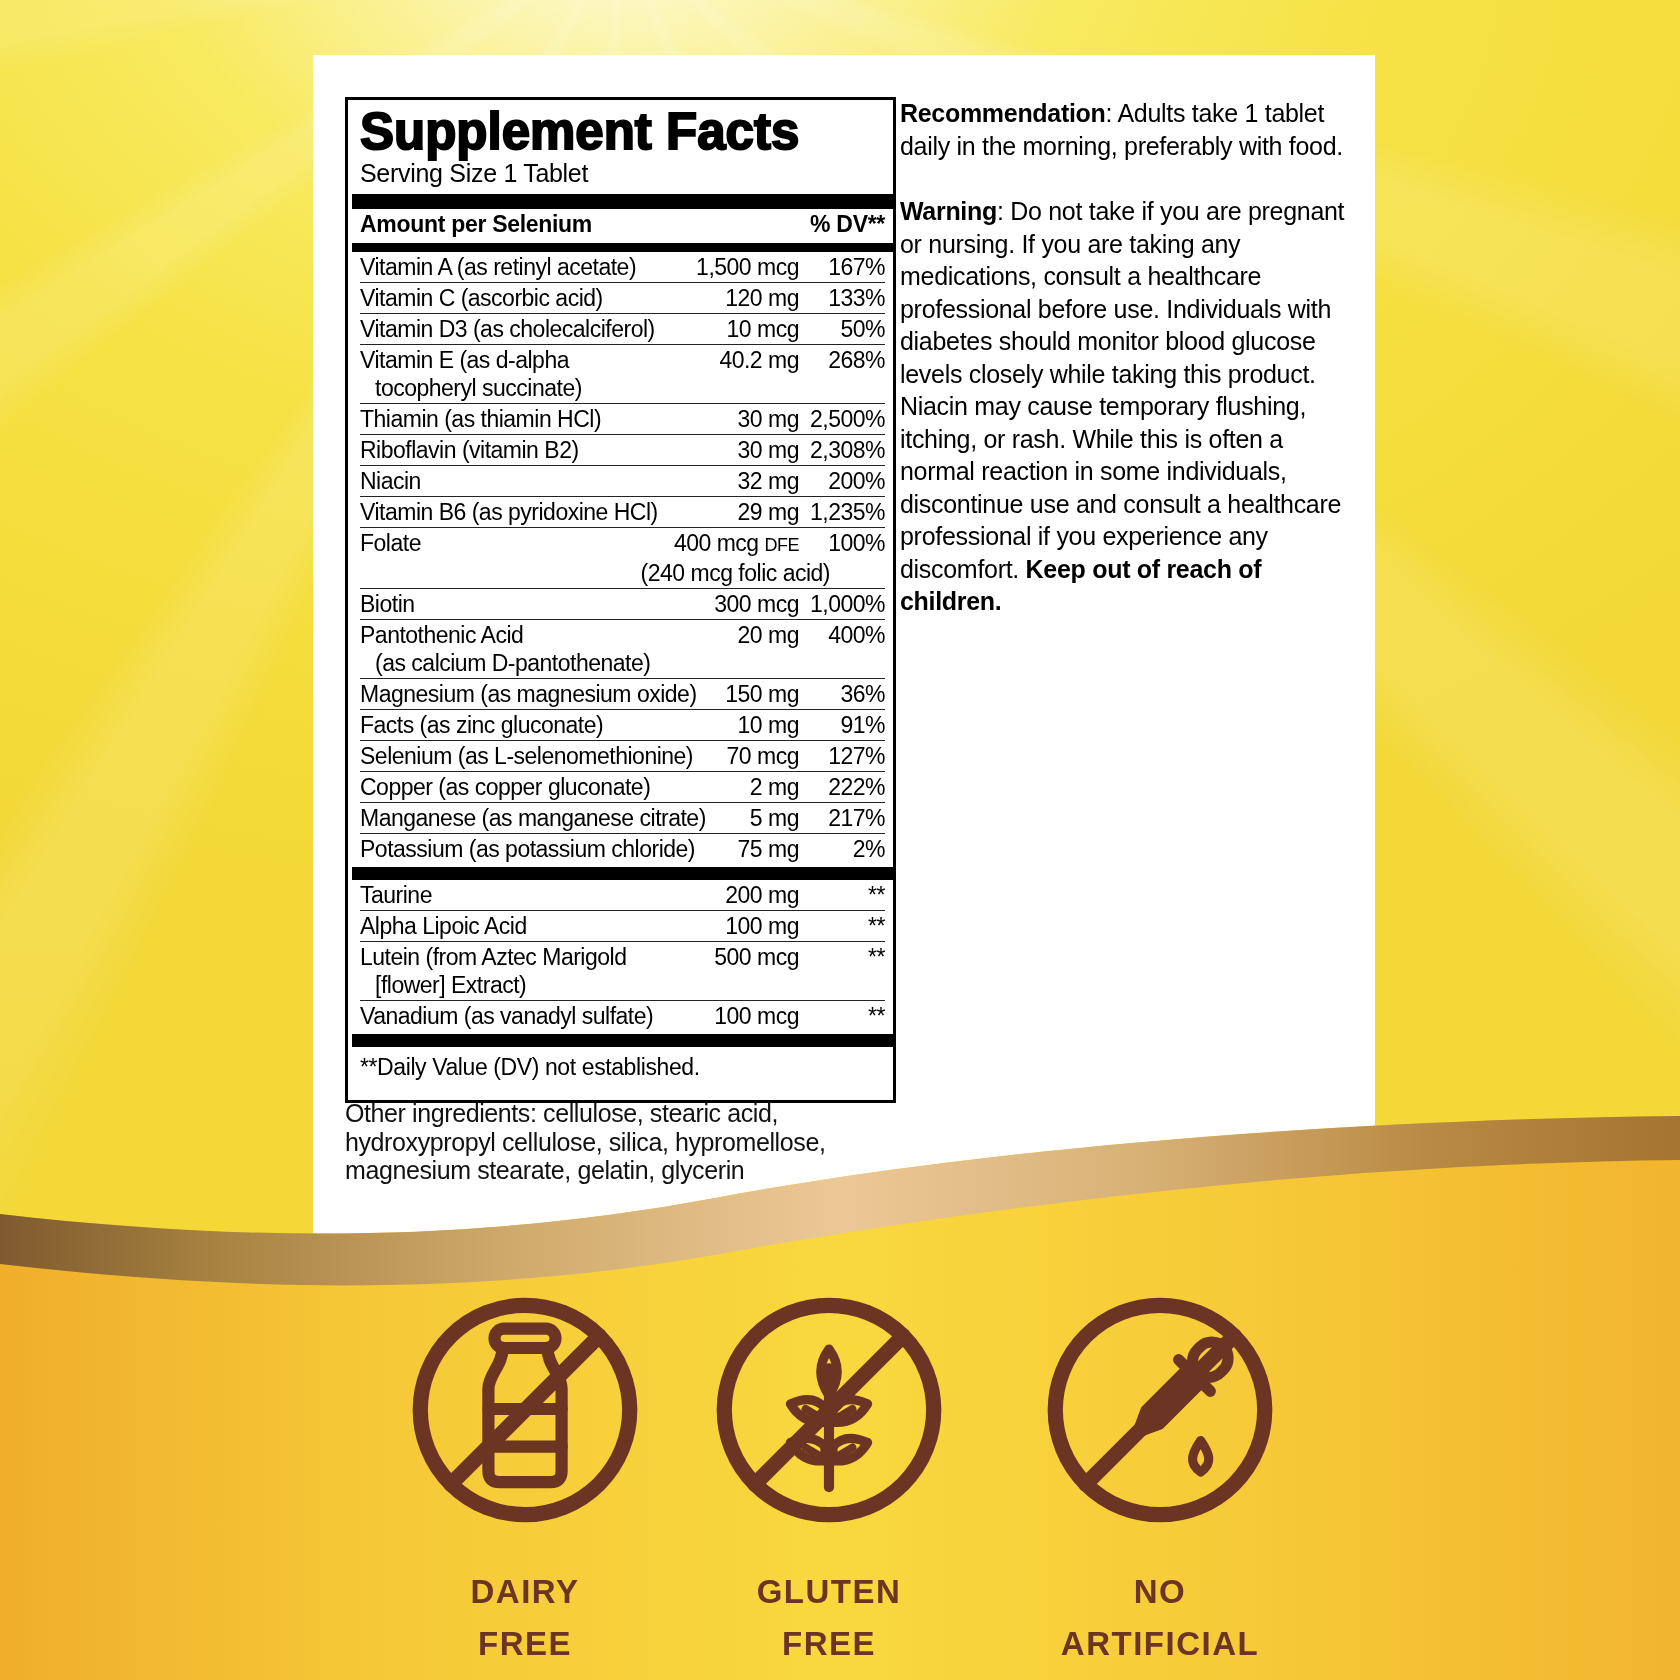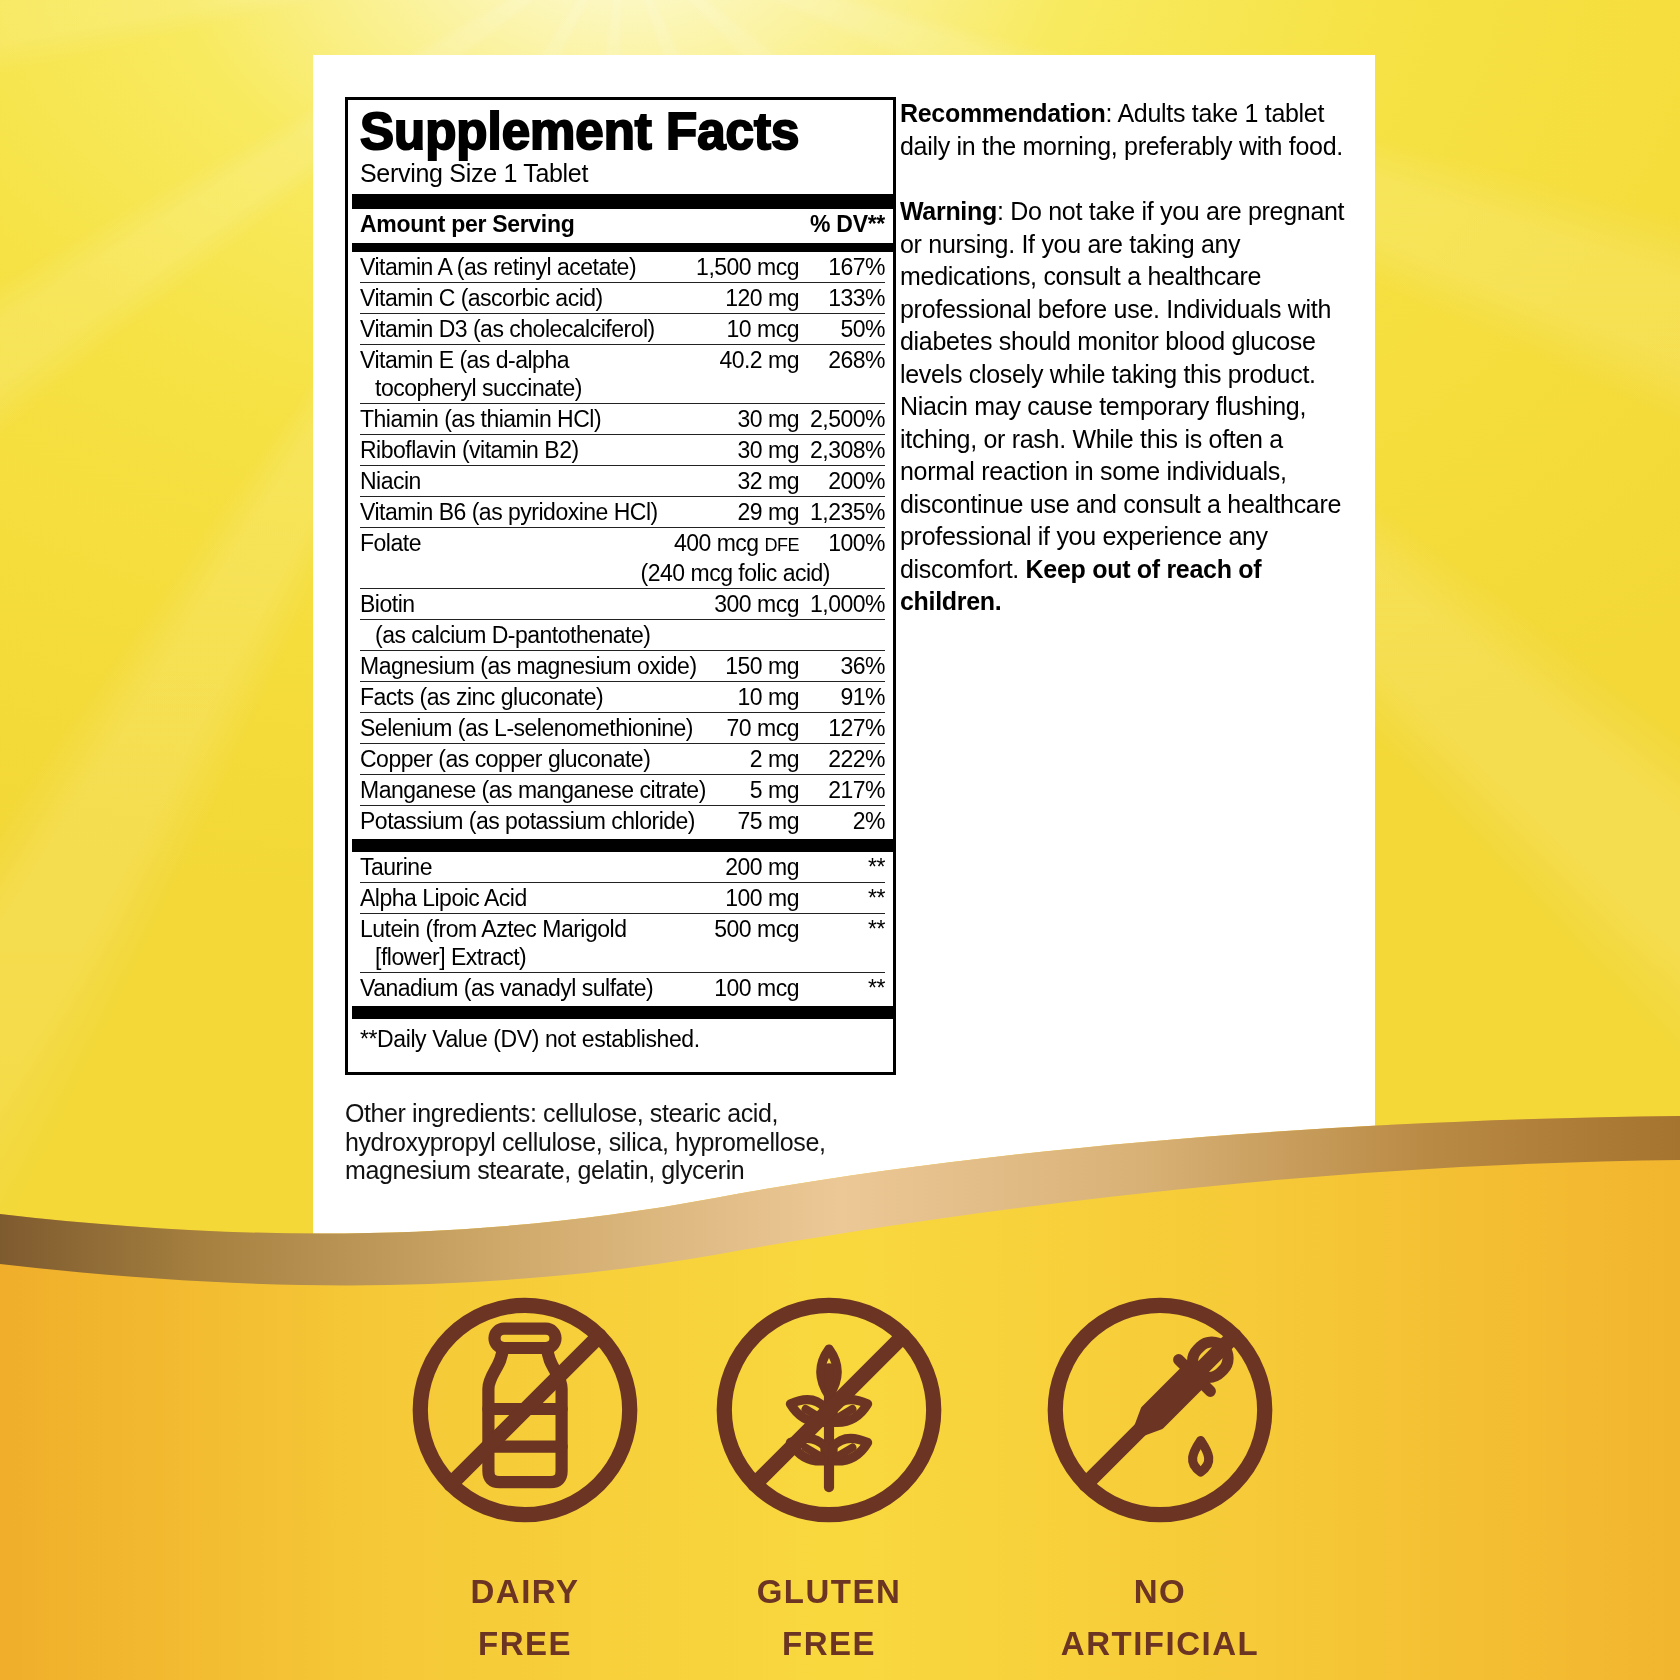--- a/index.html
+++ b/index.html
@@ -64,7 +64,7 @@
       <div id="sf-serving">Serving Size 1 Tablet</div>
       <div class="sf-bar hb1"></div>
       <div id="sf-head">
-        <span class="hl">Amount per Serving</span>
+        <span class="hl">Amount per Selenium</span>
         <span>% DV**</span>
       </div>
       <div class="sf-bar hb2"></div>

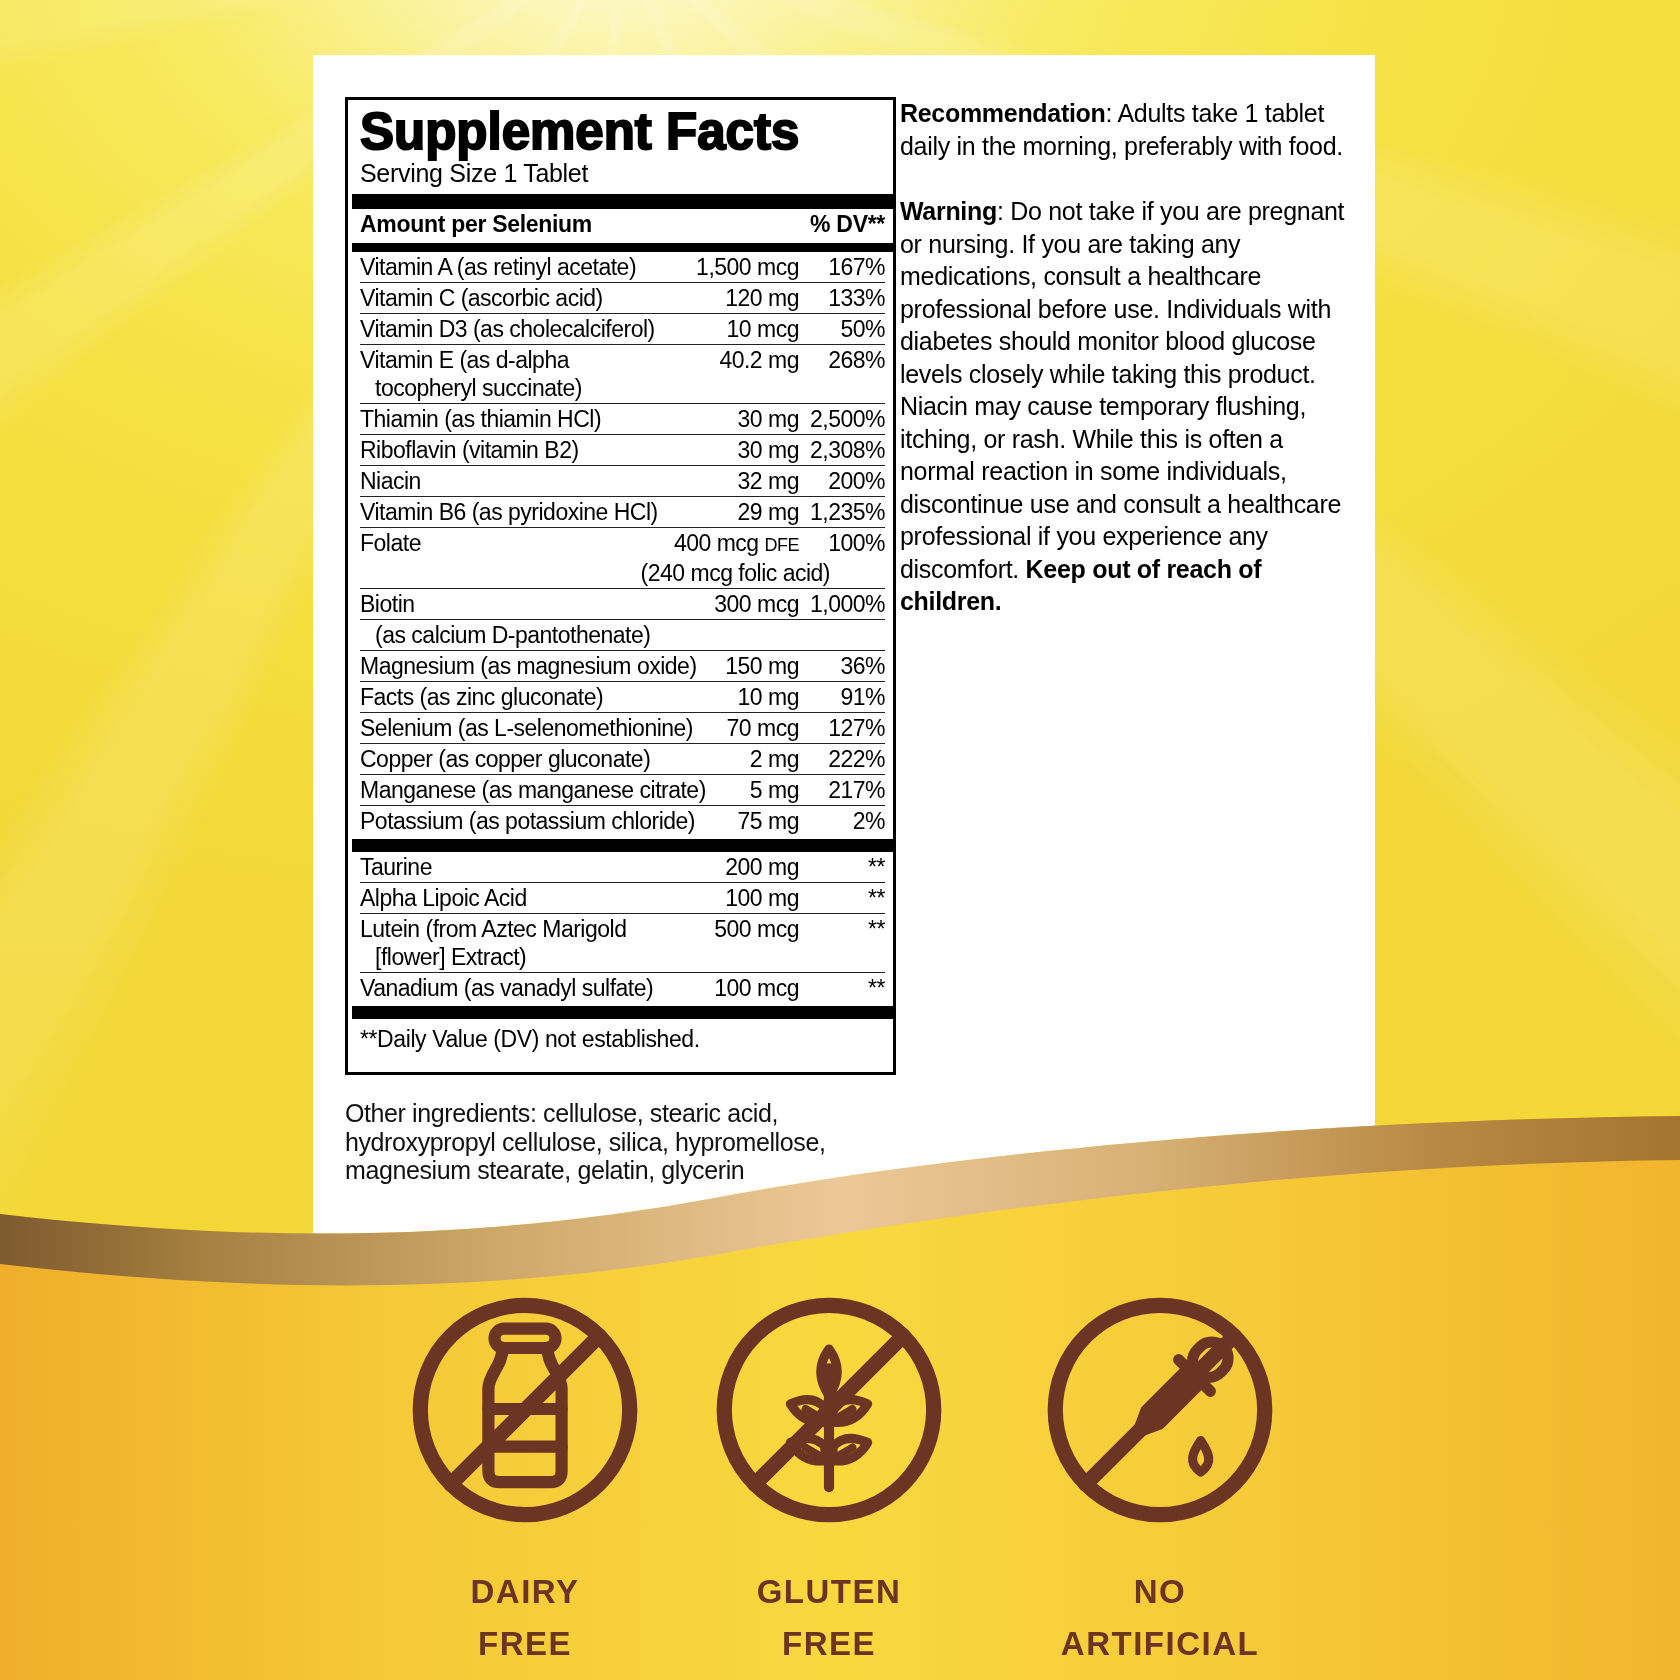--- a/index.html
+++ b/index.html
@@ -142,6 +142,11 @@
             </div>
           </div>
           <div class="sf-row bt">
+            <div class="rm">
+              <span class="nm">Pantothenic Acid</span>
+              <span class="amt">20 mg</span>
+              <span class="dv">400%</span>
+            </div>
             <div class="nm2">(as calcium D-pantothenate)</div>
           </div>
           <div class="sf-row bt">

